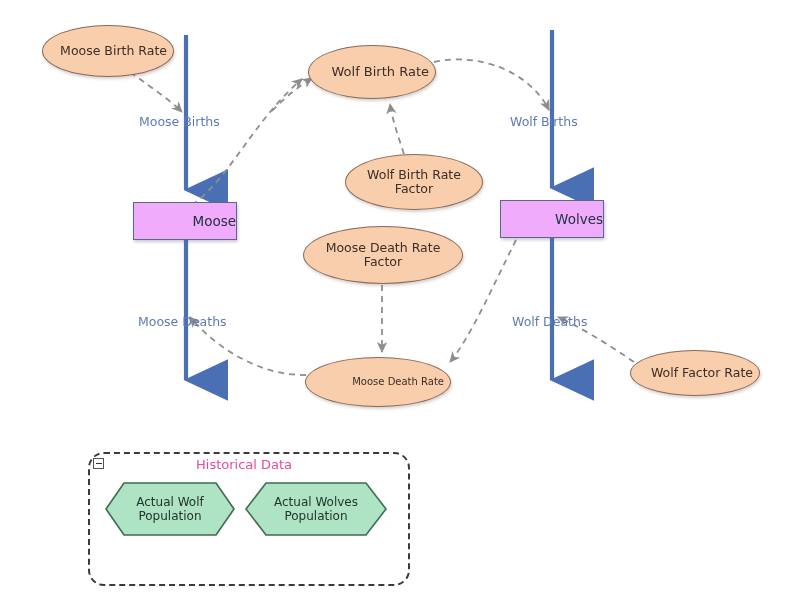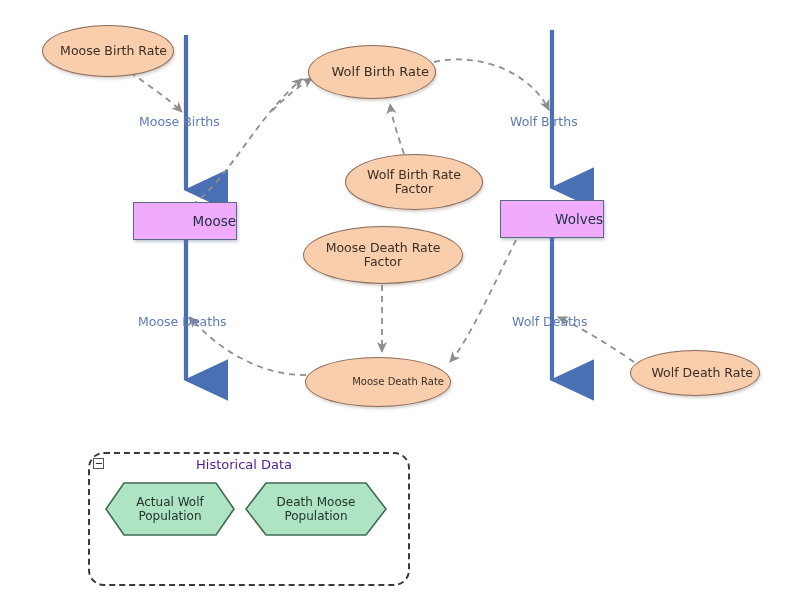--- a/index.html
+++ b/index.html
@@ -165,7 +165,7 @@
   </div>
 
   <div class="node aux-ellipse" style="left:630px; top:350px; width:130px; height:46px; font-size:12.5px;">
-    <span>Wolf Death Rate</span>
+    <span>Wolf Factor Rate</span>
   </div>
 
   <div class="flow-label" style="left:139px; top:114px; font-size:12.5px;">Moose Births</div>

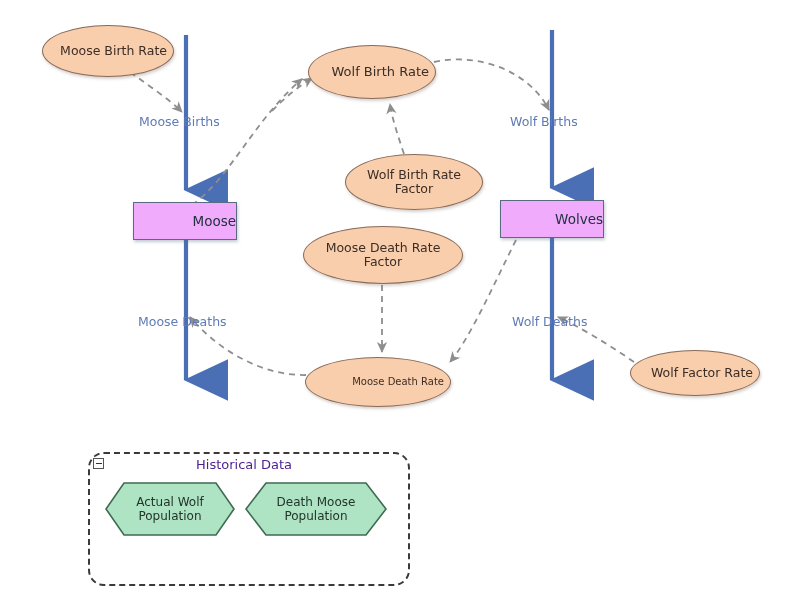--- a/index.html
+++ b/index.html
@@ -63,7 +63,7 @@
   }
   .group-title {
     position: absolute;
-    color: #4c1d95;
+    color: #ec4899;
     white-space: nowrap;
   }
   .group-collapse {

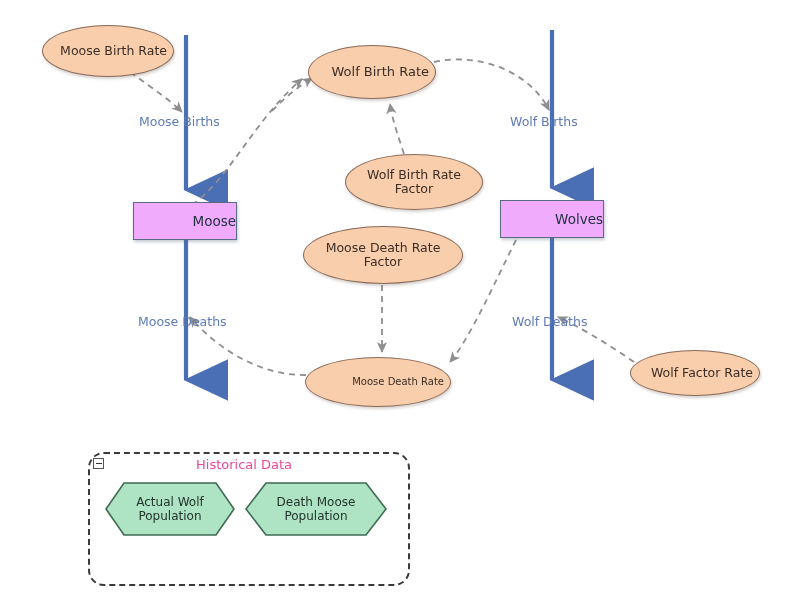--- a/index.html
+++ b/index.html
@@ -192,7 +192,7 @@
       <polygon points="22,2 122,2 142,28 122,54 22,54 2,28" fill="#aee3c4" stroke="#3f6b53" stroke-width="1.6"></polygon>
     </svg>
     <div class="hex-label" style="font-size:12px;">
-      <span>Death Moose</span>
+      <span>Actual Wolves</span>
       <span>Population</span>
     </div>
   </div>

